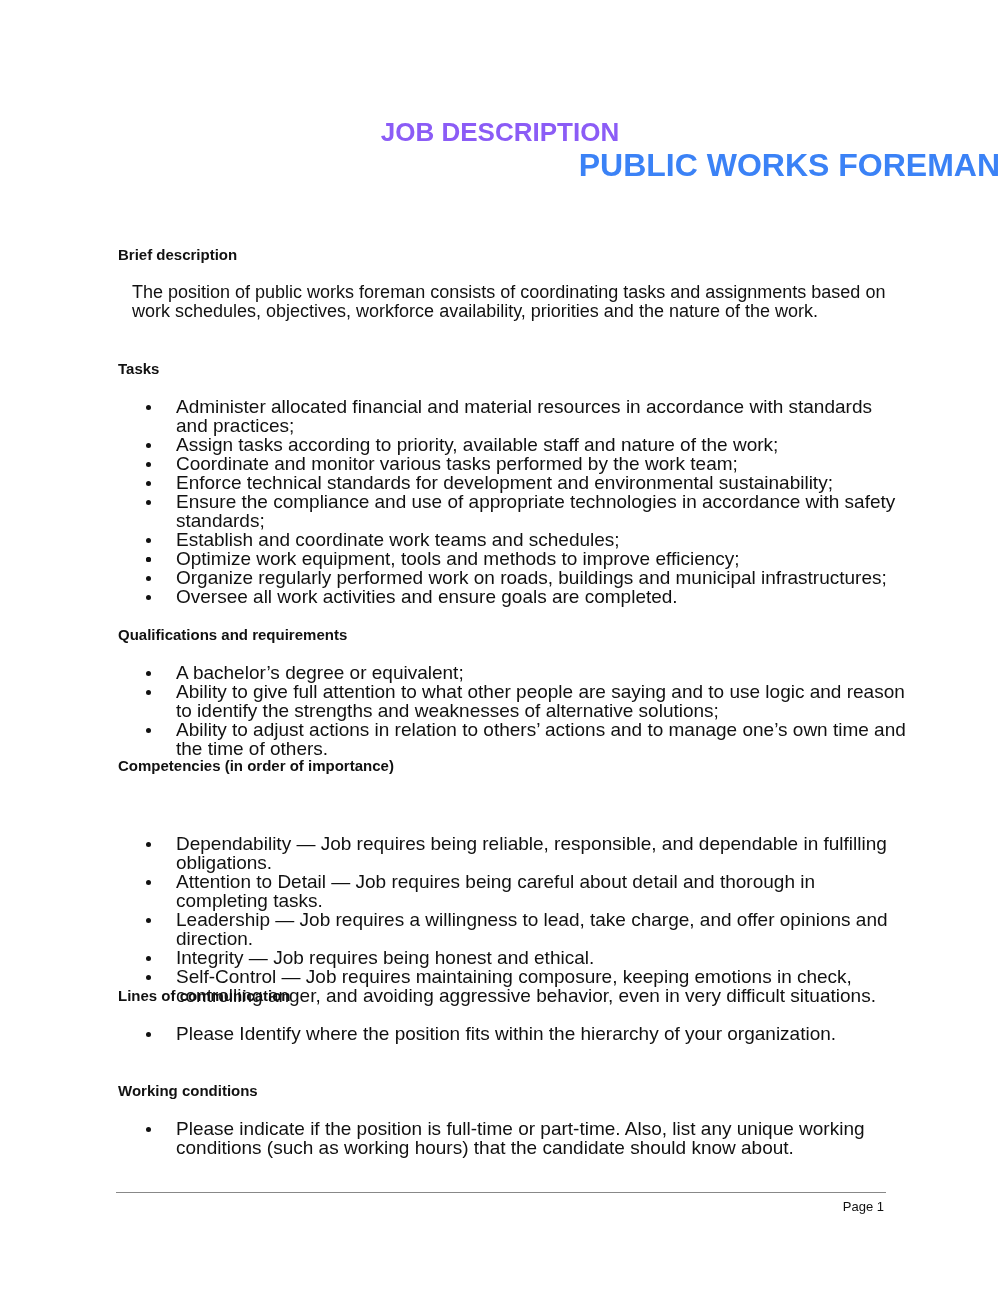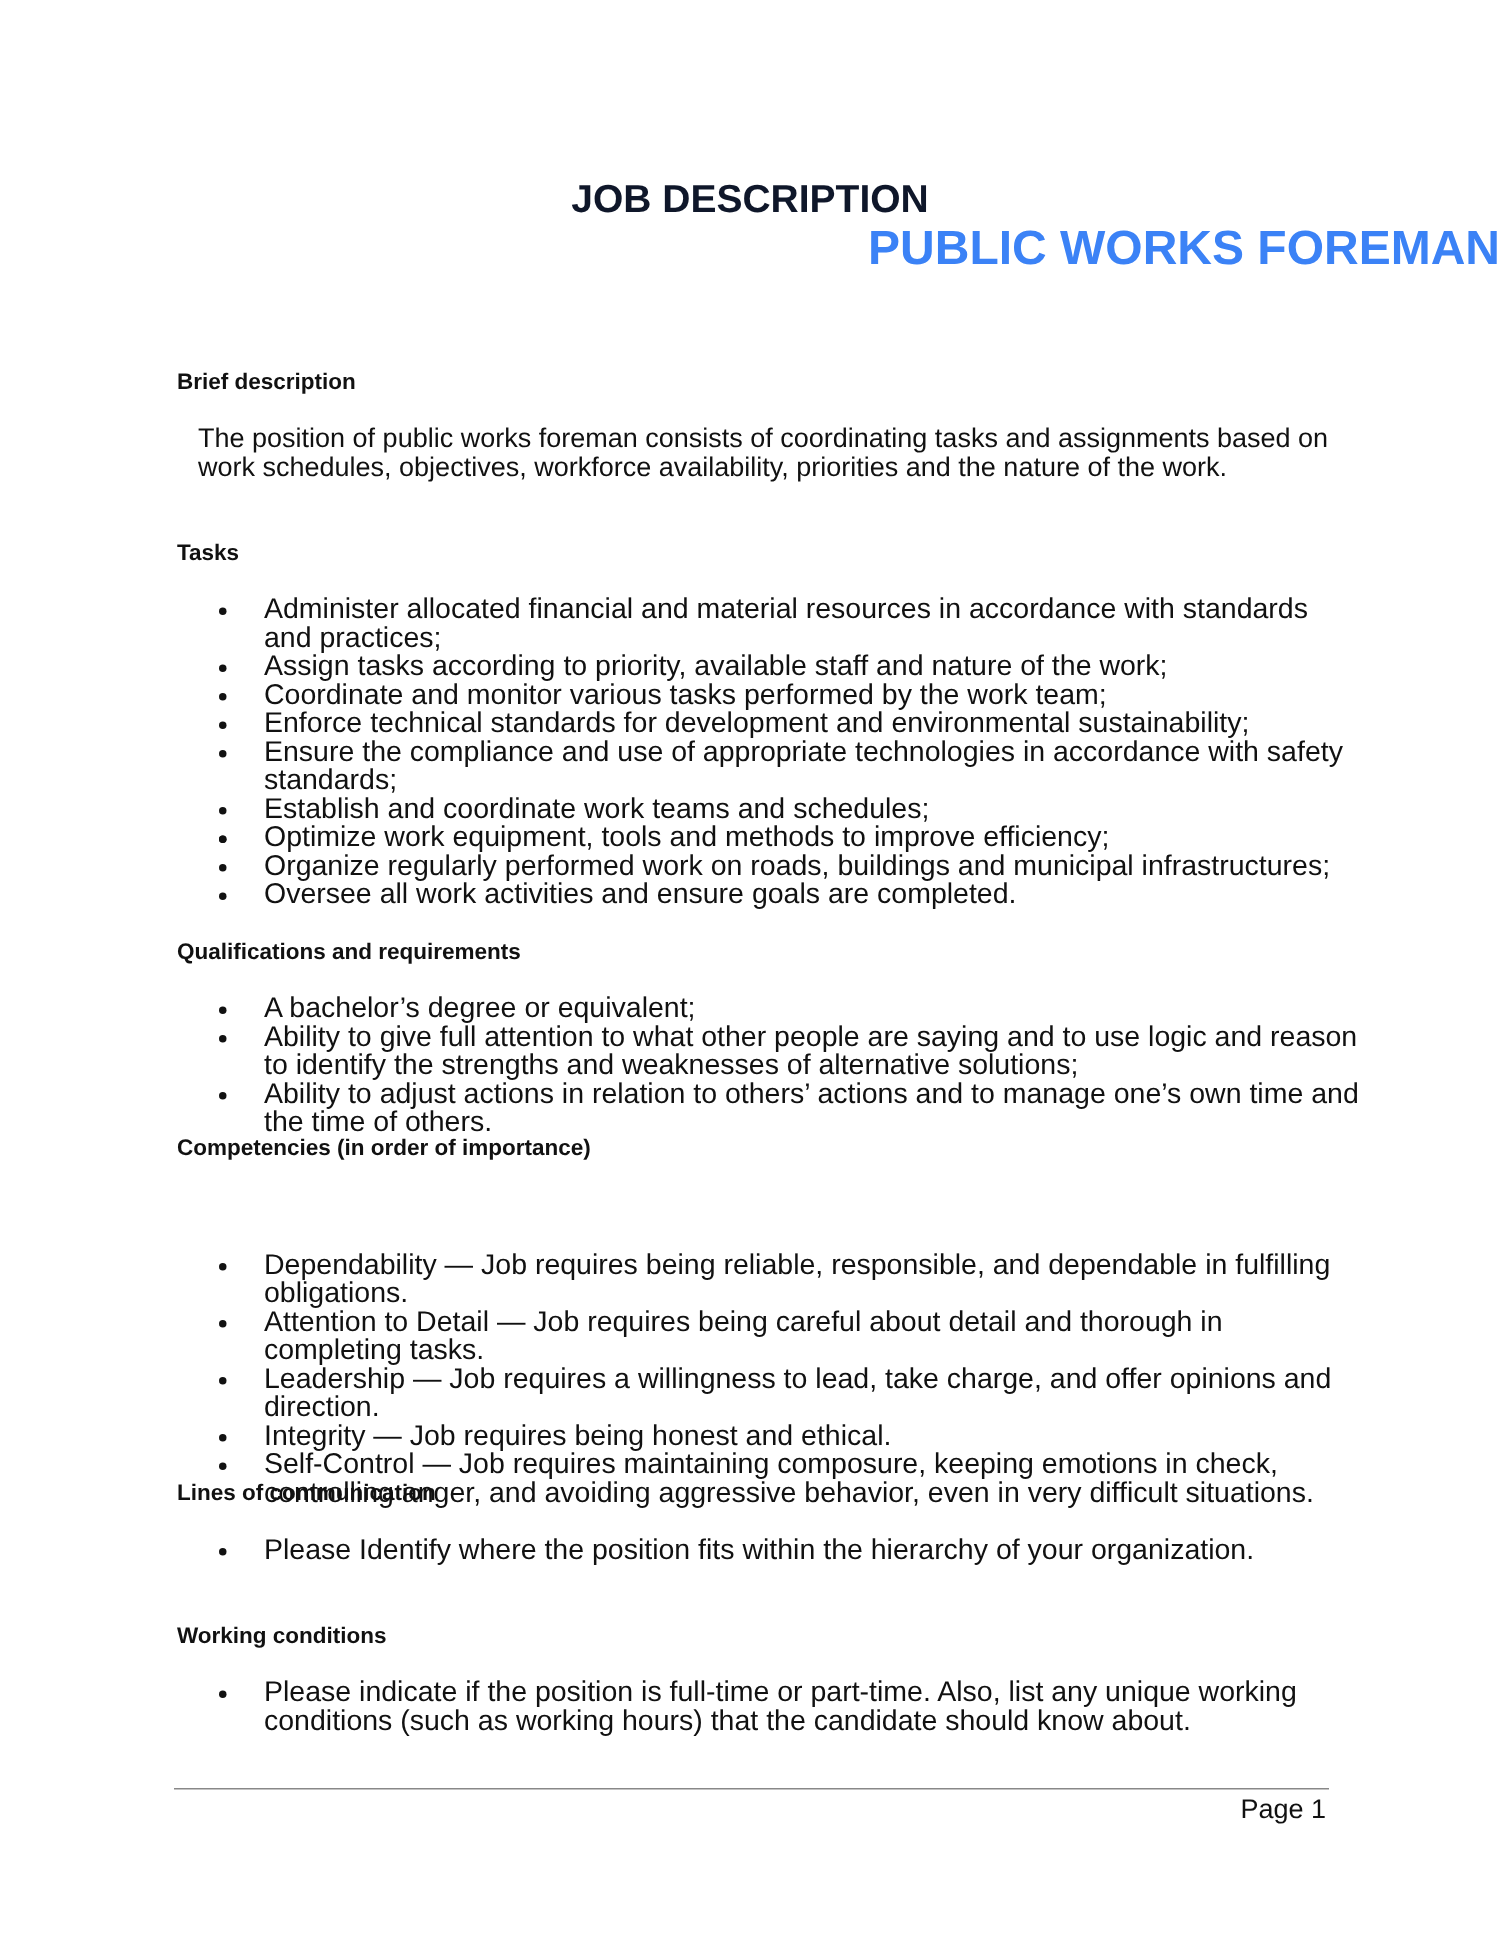--- a/index.html
+++ b/index.html
@@ -5,7 +5,7 @@
     html, body { margin: 0; padding: 0; background: #ffffff; }
     body { width: 1000px; height: 1290px; position: relative; overflow: hidden; font-family: "Liberation Sans", sans-serif; color: #111; }
     .page { position: absolute; left: 0; top: 0; width: 1000px; height: 1290px; }
-    .title1 { position: absolute; left: 0; width: 1000px; top: 116px; text-align: center; font-weight: bold; font-size: 26px; color: #0f172a; letter-spacing: 0px; line-height: 32px; }
+    .title1 { position: absolute; left: 0; width: 1000px; top: 116px; text-align: center; font-weight: bold; font-size: 26px; color: #8b5cf6; letter-spacing: 0px; line-height: 32px; }
     .title2 { position: absolute; left: 0; width: 1000px; top: 149px; text-align: right; font-weight: bold; font-size: 32px; color: #3b82f6; line-height: 32px; }
     .heading { position: absolute; left: 118px; font-weight: bold; font-size: 15px; line-height: 19px; }
     .para { position: absolute; left: 132px; width: 780px; font-size: 18px; line-height: 19px; }

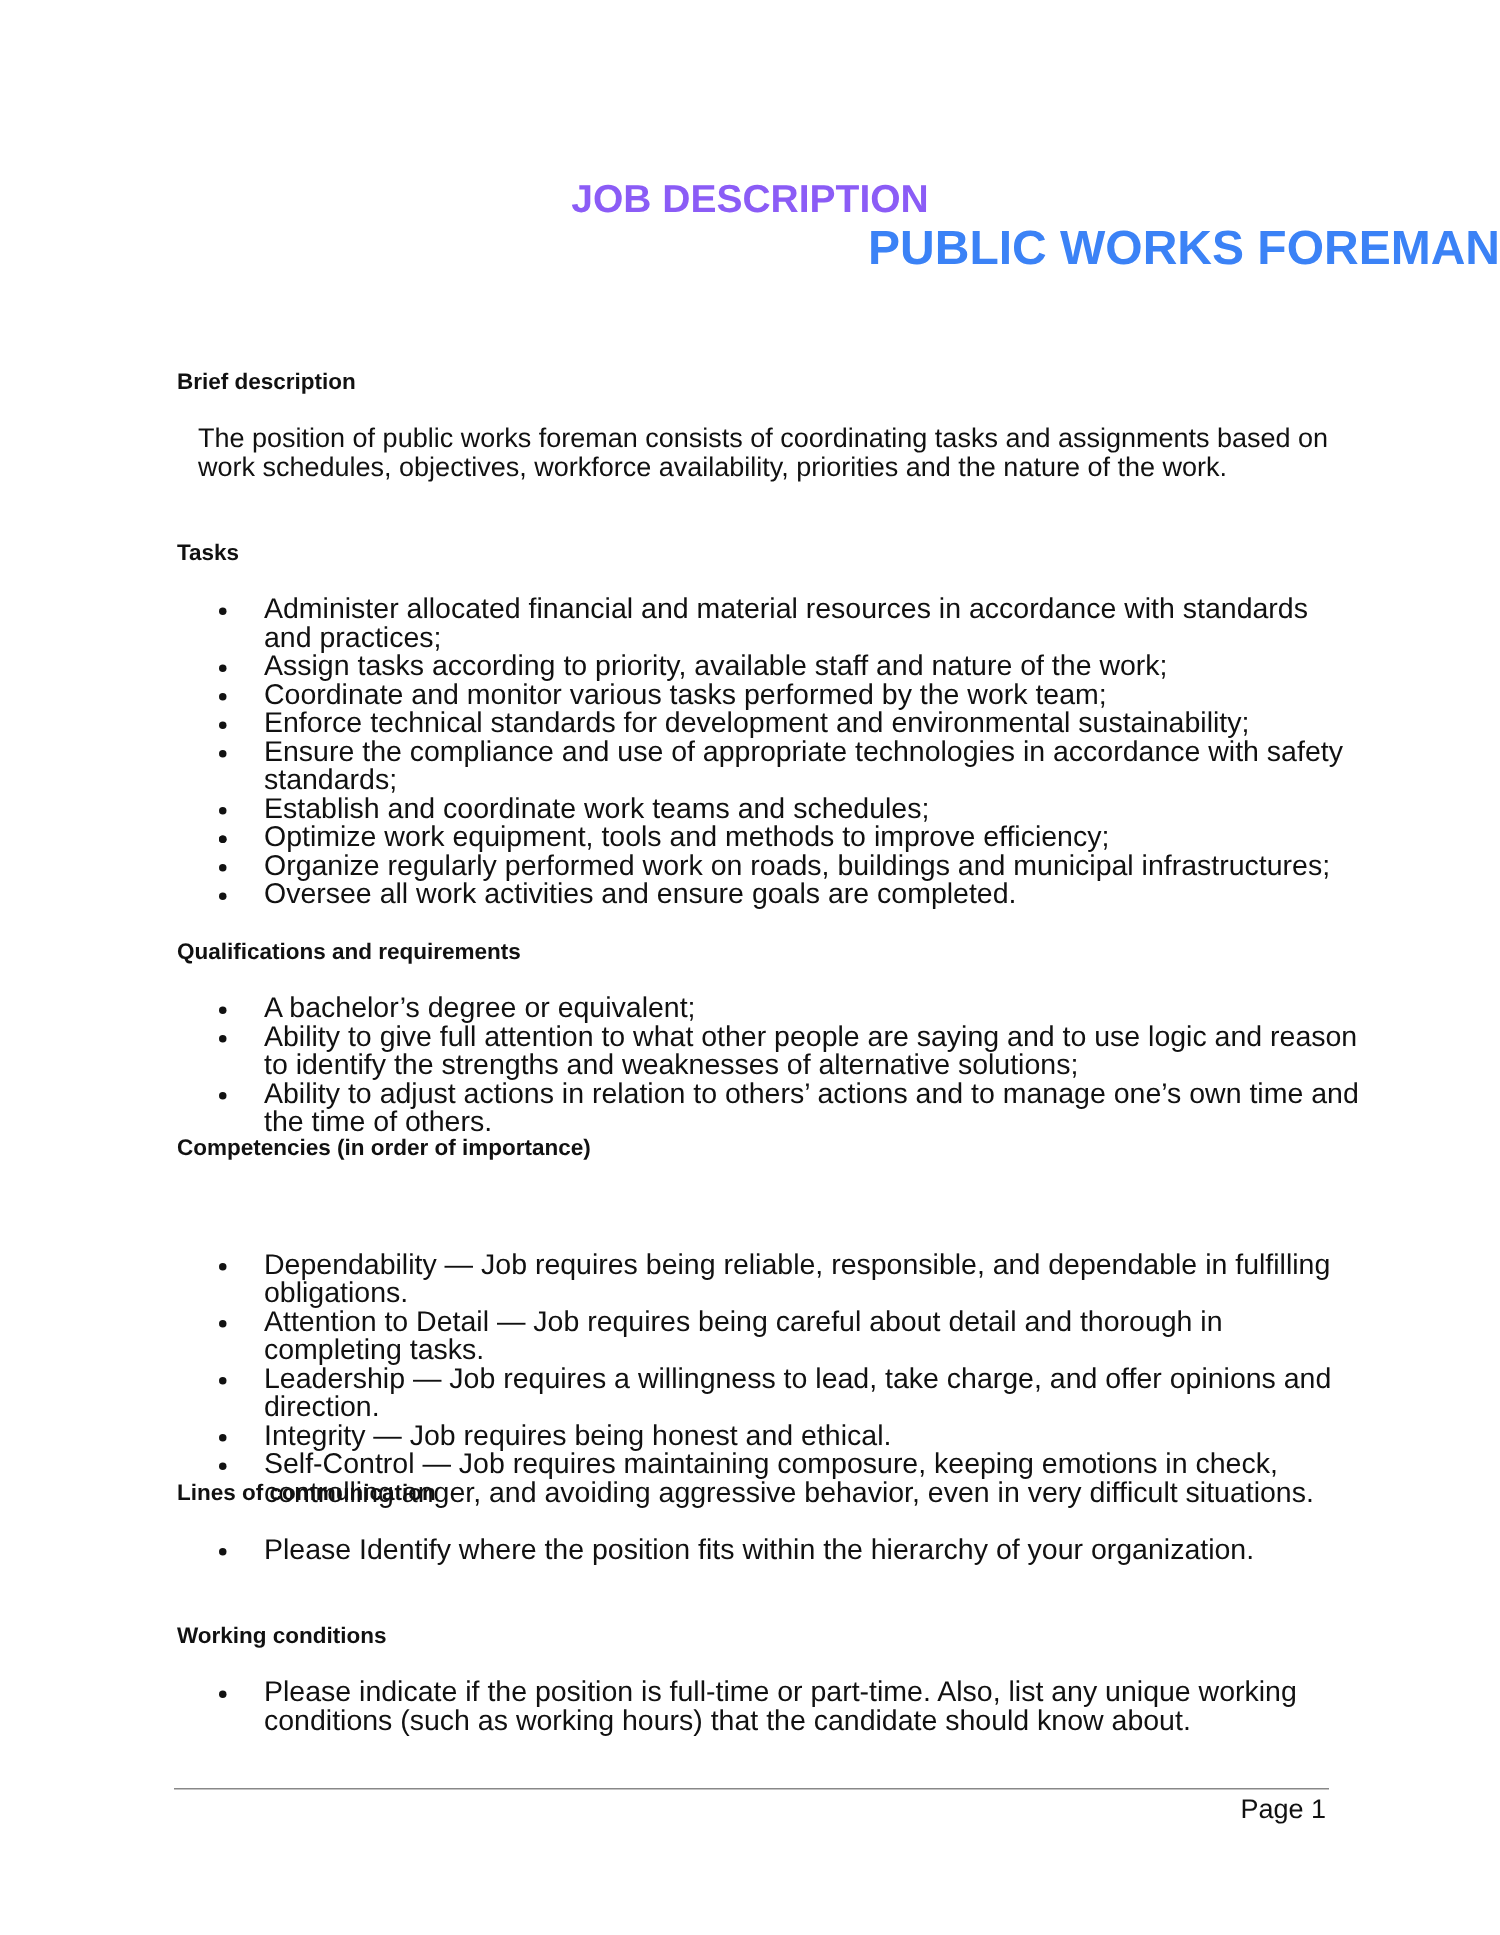--- a/index.html
+++ b/index.html
@@ -13,7 +13,7 @@
     .list li { position: relative; padding-left: 58px; font-size: 19px; line-height: 19px; }
     .bullet { position: absolute; left: 28px; top: 8px; width: 5px; height: 5px; border-radius: 50%; background: #111; }
     .footer-rule { position: absolute; left: 116px; top: 1192px; width: 770px; height: 1px; background: #888; }
-    .page-num { position: absolute; right: 116px; top: 1197px; font-size: 18px; line-height: 19px; }
+    .page-num { position: absolute; right: 116px; top: 1197px; font-size: 13px; line-height: 19px; }
   </style>
 </head>
 <body>

